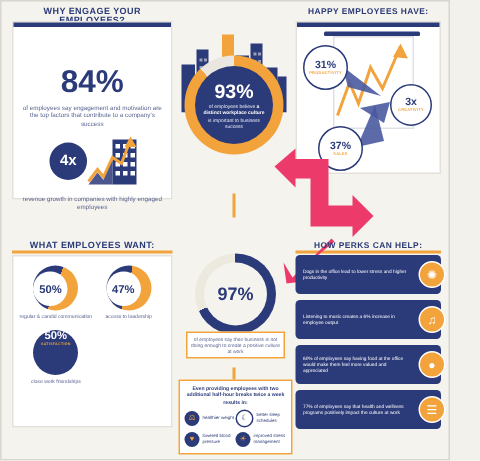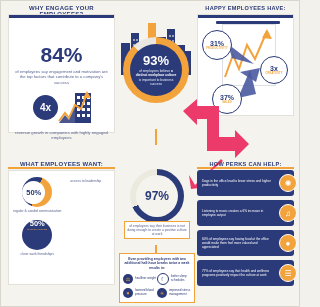--- a/index.html
+++ b/index.html
@@ -263,6 +263,9 @@
       </div>
 
       <div class="want-cell">
+        <div class="ring" id="r47" style="background: conic-gradient(from 200deg, rgb(43, 58, 120) 0deg, rgb(43, 58, 120) 169deg, rgb(242, 163, 60) 169deg, rgb(242, 163, 60) 360deg);">
+          <div class="rh">47%</div>
+        </div>
         <div class="want-cap cap">access to leadership</div>
       </div>
 

